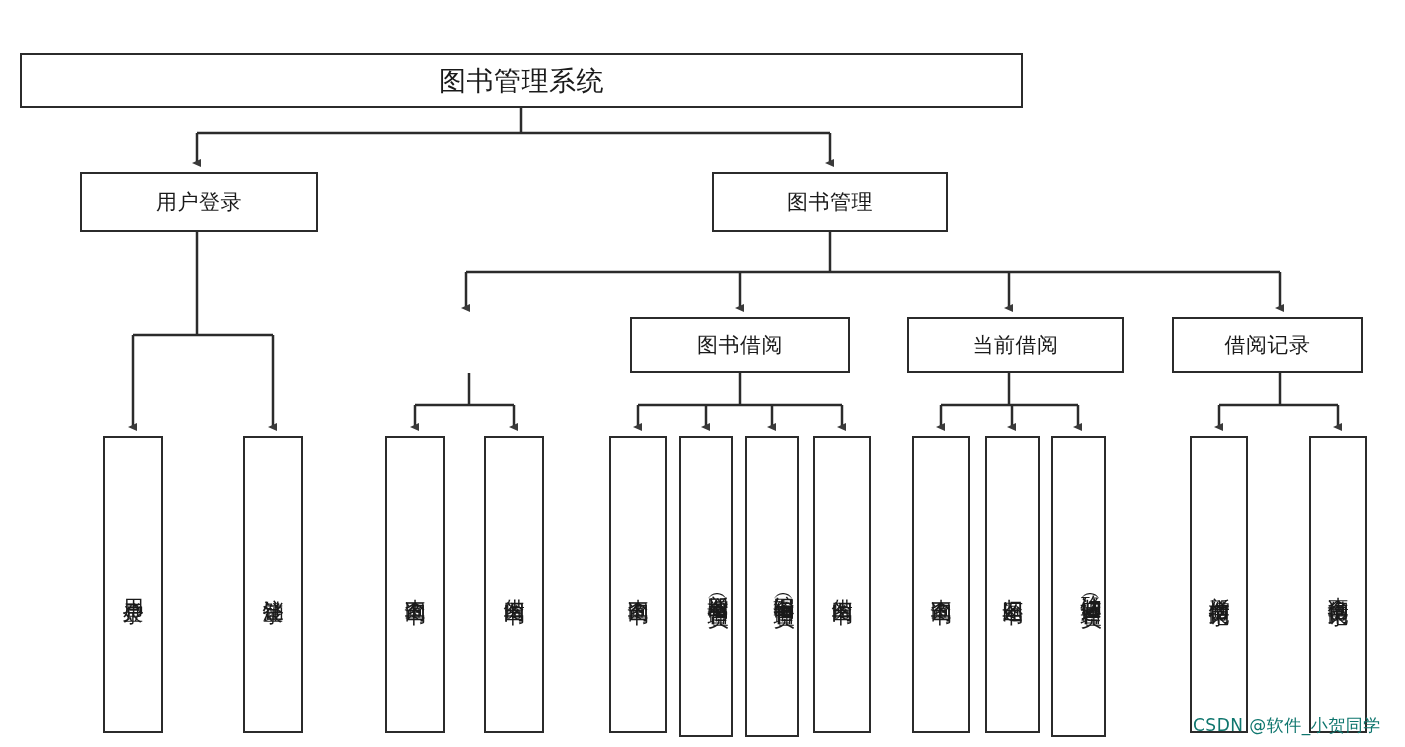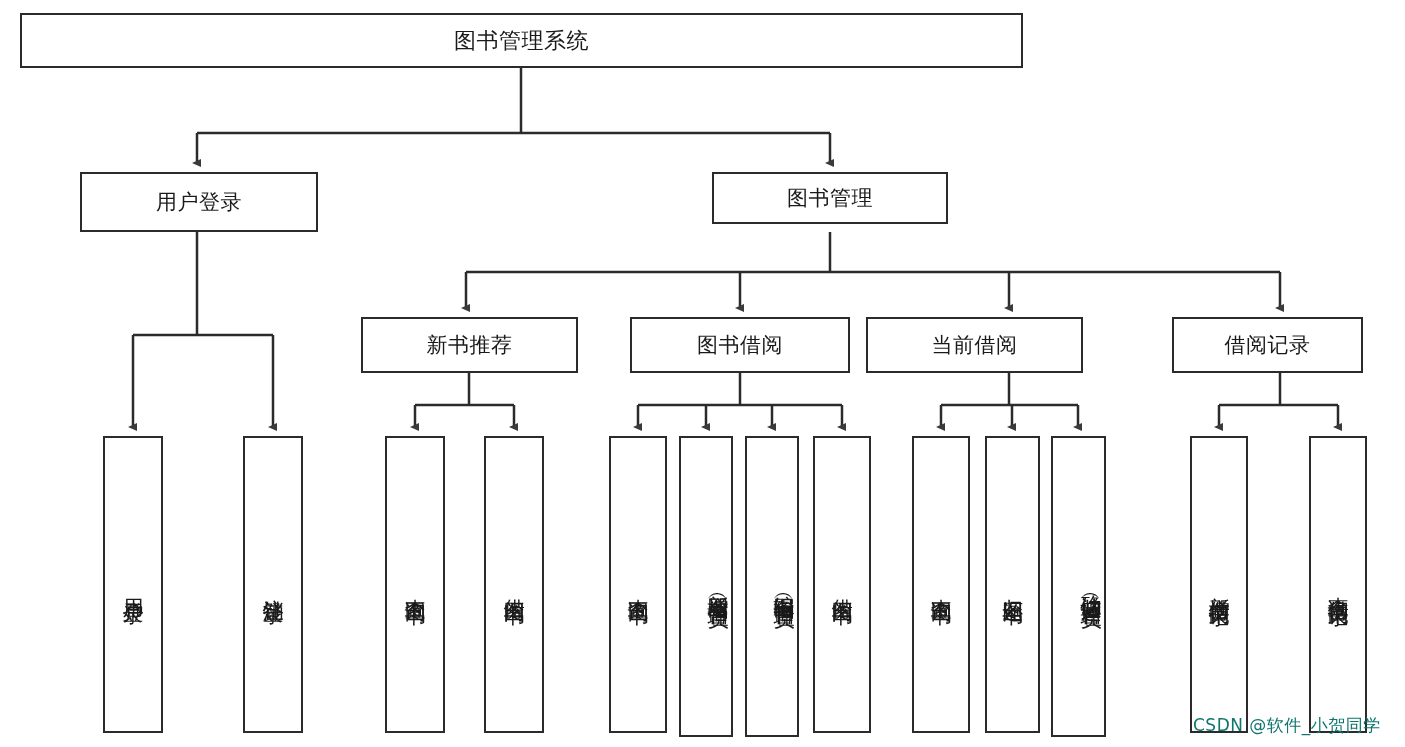--- a/index.html
+++ b/index.html
@@ -33,7 +33,8 @@
     letter-spacing: 0.5px;
   }
   .node.root {
-    font-size: 22px;
+    font-size: 27px;
+    margin-top: 40px;
   }
   .node.vert {
     writing-mode: vertical-rl;

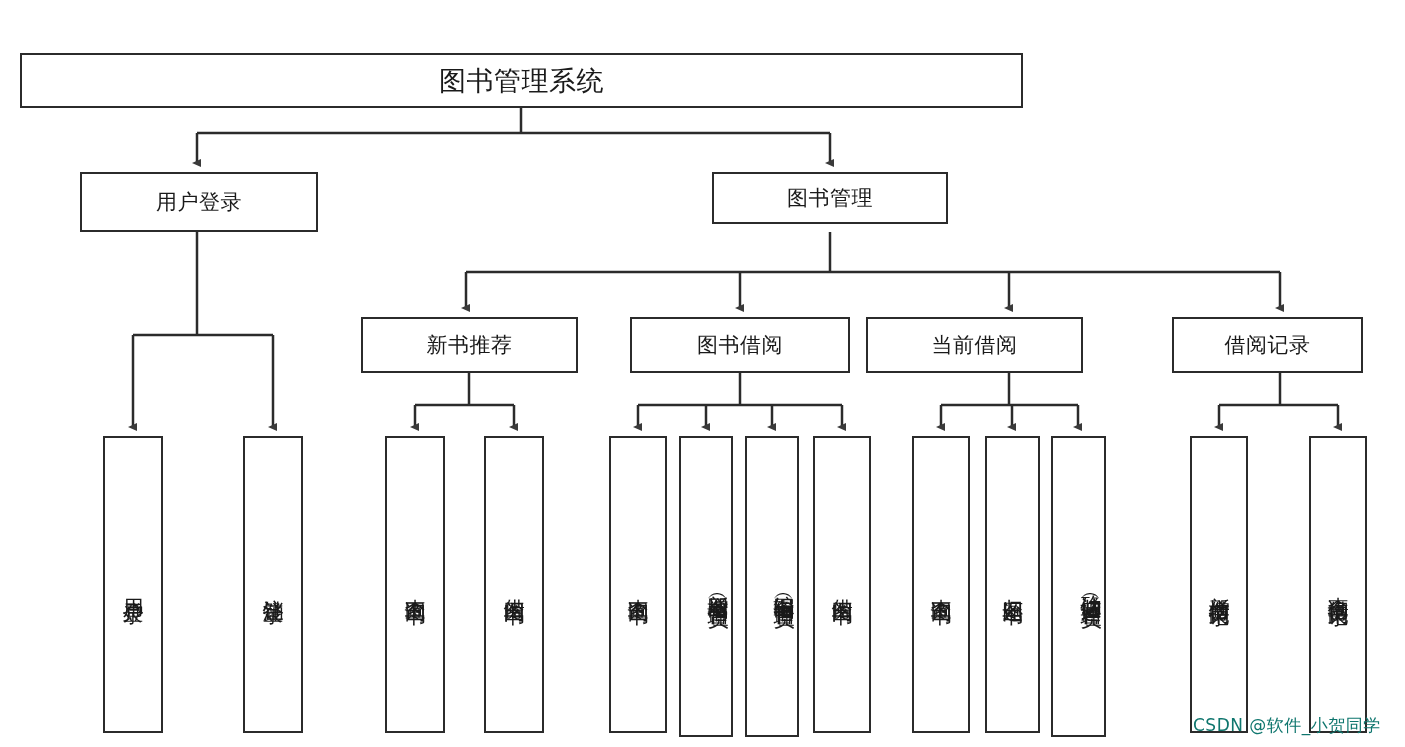--- a/index.html
+++ b/index.html
@@ -131,7 +131,7 @@
   <div class="node horiz" style="left:80px; top:172px; width:238px; height:60px;">
     <span class="lbl">用户登录</span>
   </div>
-  <div class="node horiz" style="left:712px; top:172px; width:236px; height:52px;">
+  <div class="node horiz" style="left:712px; top:172px; width:236px; height:60px;">
     <span class="lbl">图书管理</span>
   </div>
 

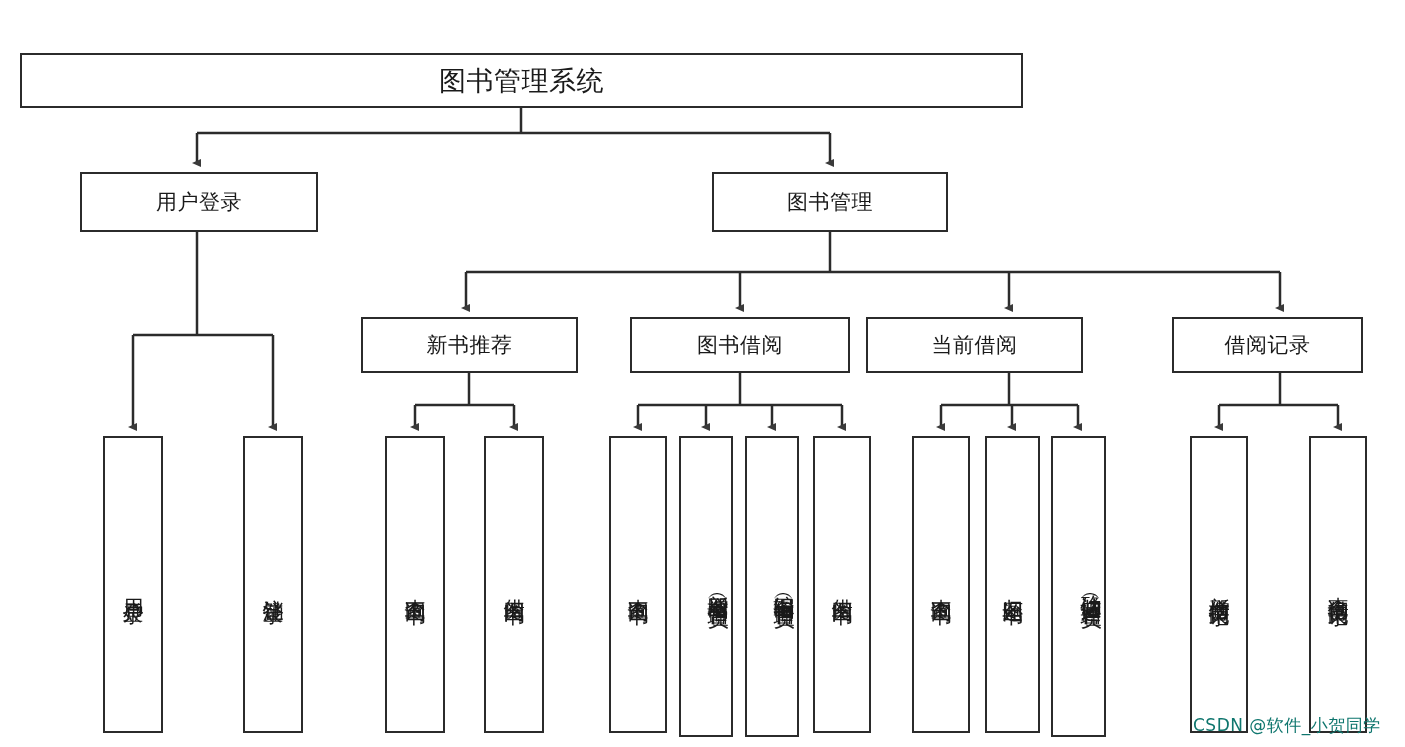--- a/index.html
+++ b/index.html
@@ -135,9 +135,6 @@
     <span class="lbl">图书管理</span>
   </div>
 
-  <div class="node horiz" style="left:361px; top:317px; width:217px; height:56px;">
-    <span class="lbl">新书推荐</span>
-  </div>
   <div class="node horiz" style="left:630px; top:317px; width:220px; height:56px;">
     <span class="lbl">图书借阅</span>
   </div>

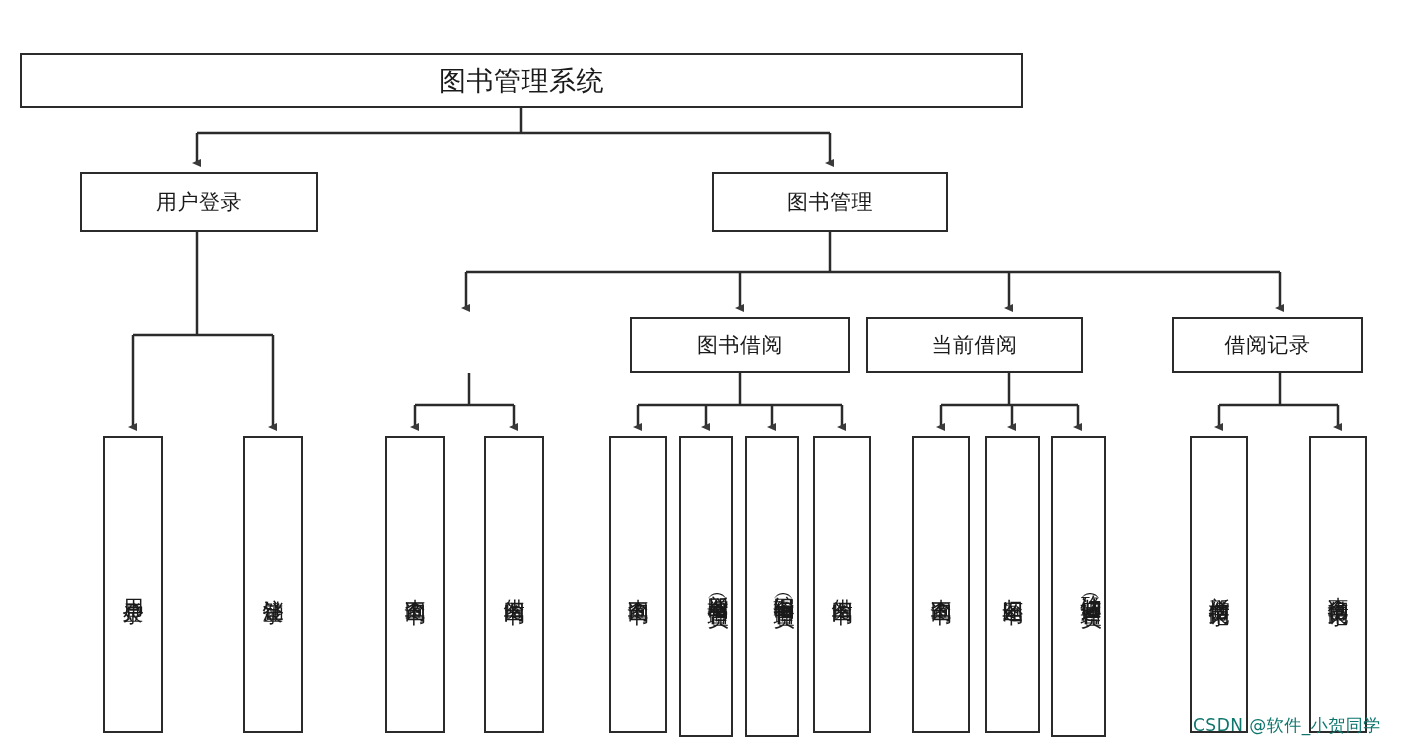--- a/index.html
+++ b/index.html
@@ -138,7 +138,7 @@
   <div class="node horiz" style="left:630px; top:317px; width:220px; height:56px;">
     <span class="lbl">图书借阅</span>
   </div>
-  <div class="node horiz" style="left:866px; top:317px; width:217px; height:56px;">
+  <div class="node horiz" style="left:907px; top:317px; width:217px; height:56px;">
     <span class="lbl">当前借阅</span>
   </div>
   <div class="node horiz" style="left:1172px; top:317px; width:191px; height:56px;">

